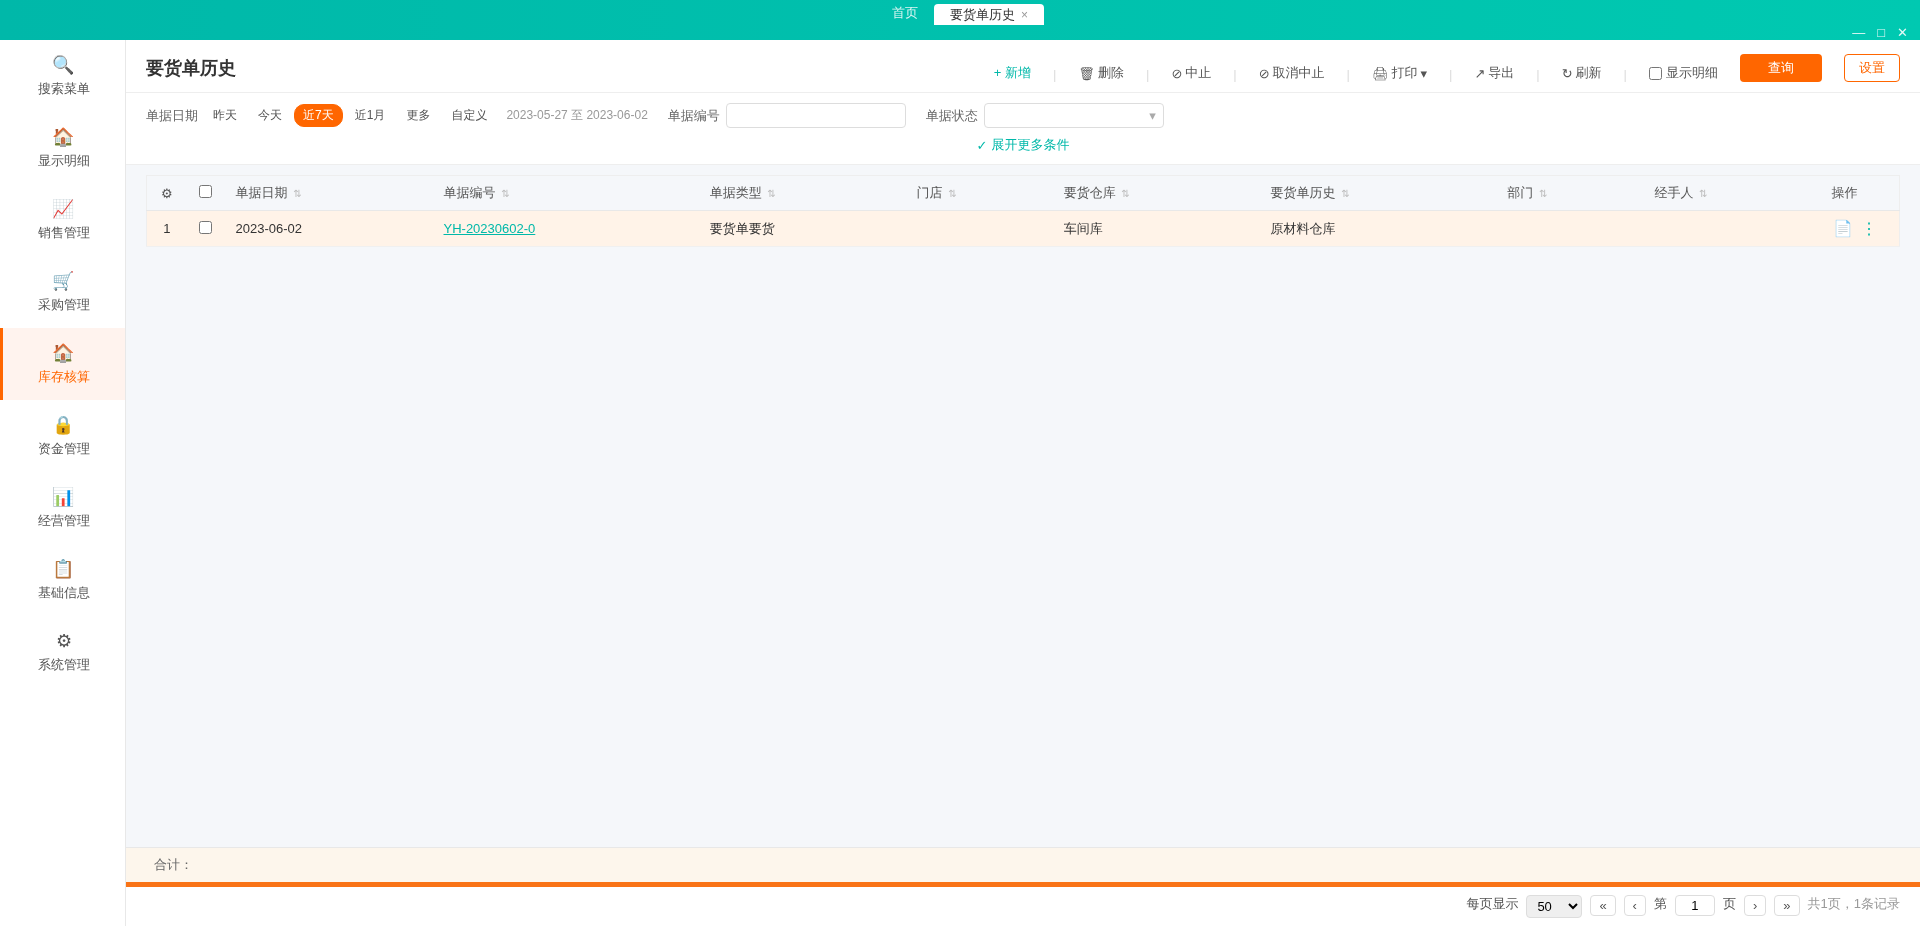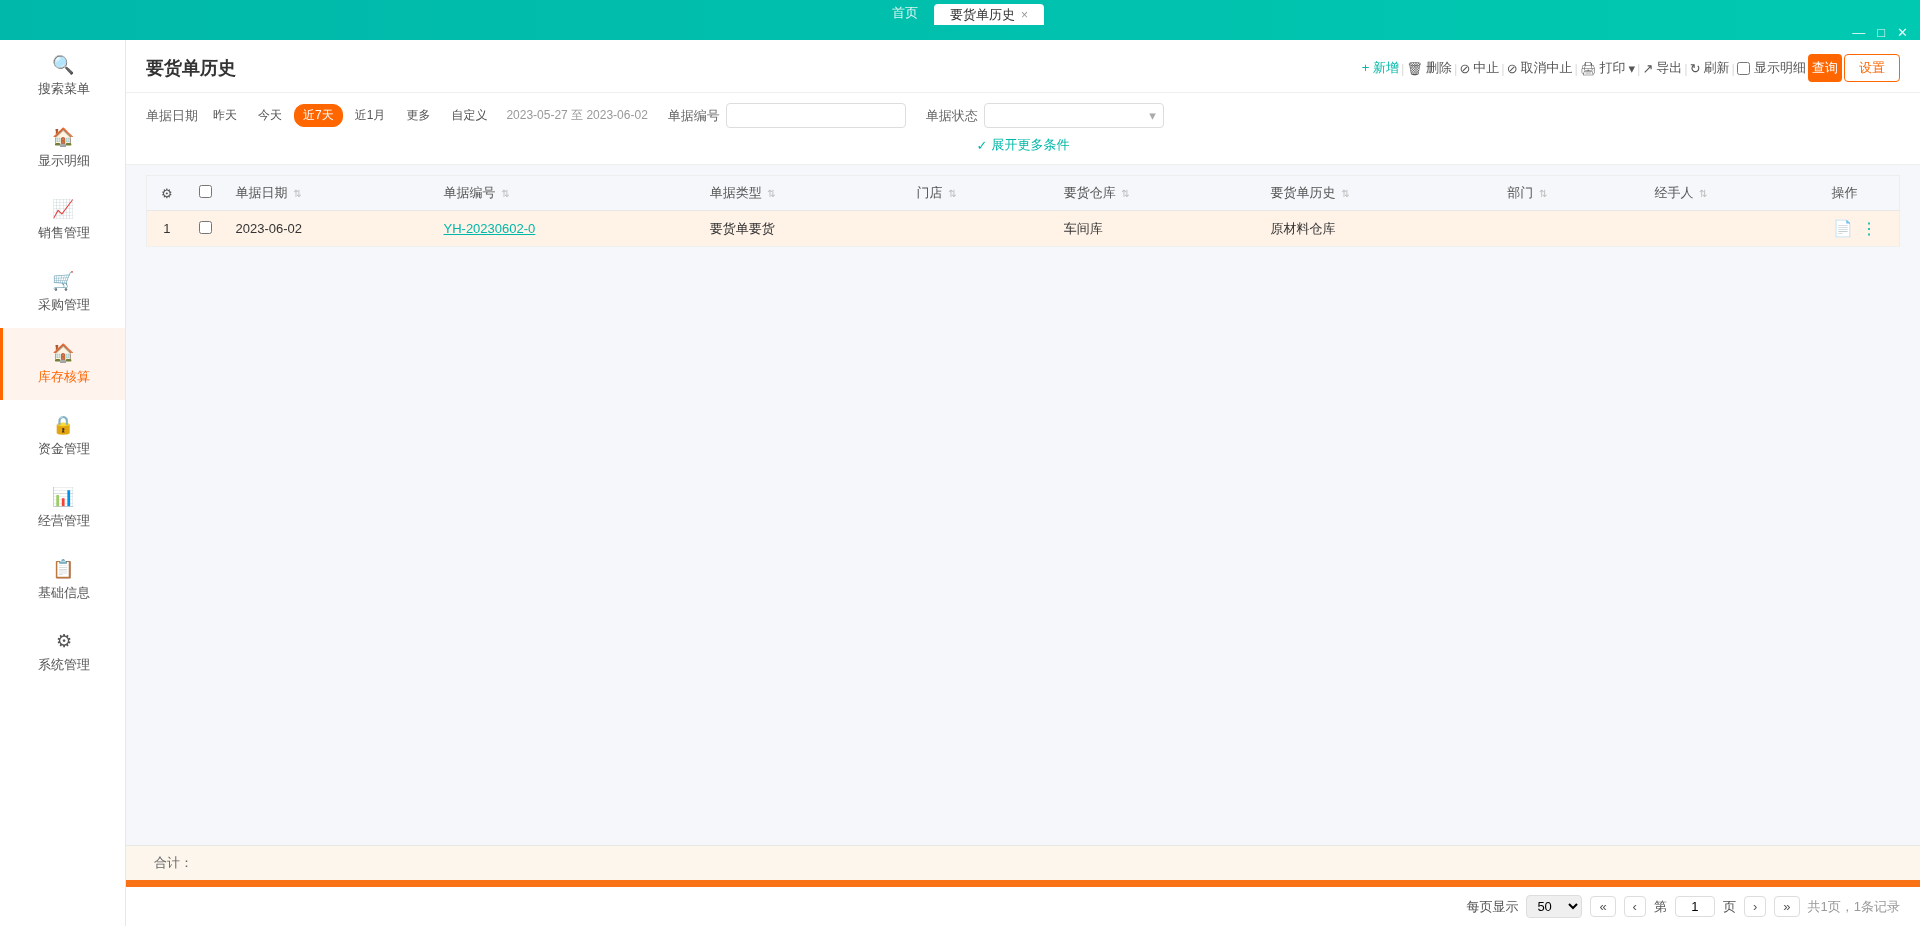--- a/index.html
+++ b/index.html
@@ -108,8 +108,8 @@
     }
     .toolbar {
       display: flex;
-      align-items: center;
-      gap: 2px;
+      align-items: flex-end;
+      gap: 22px;
     }
     .toolbar-btn {
       display: flex;

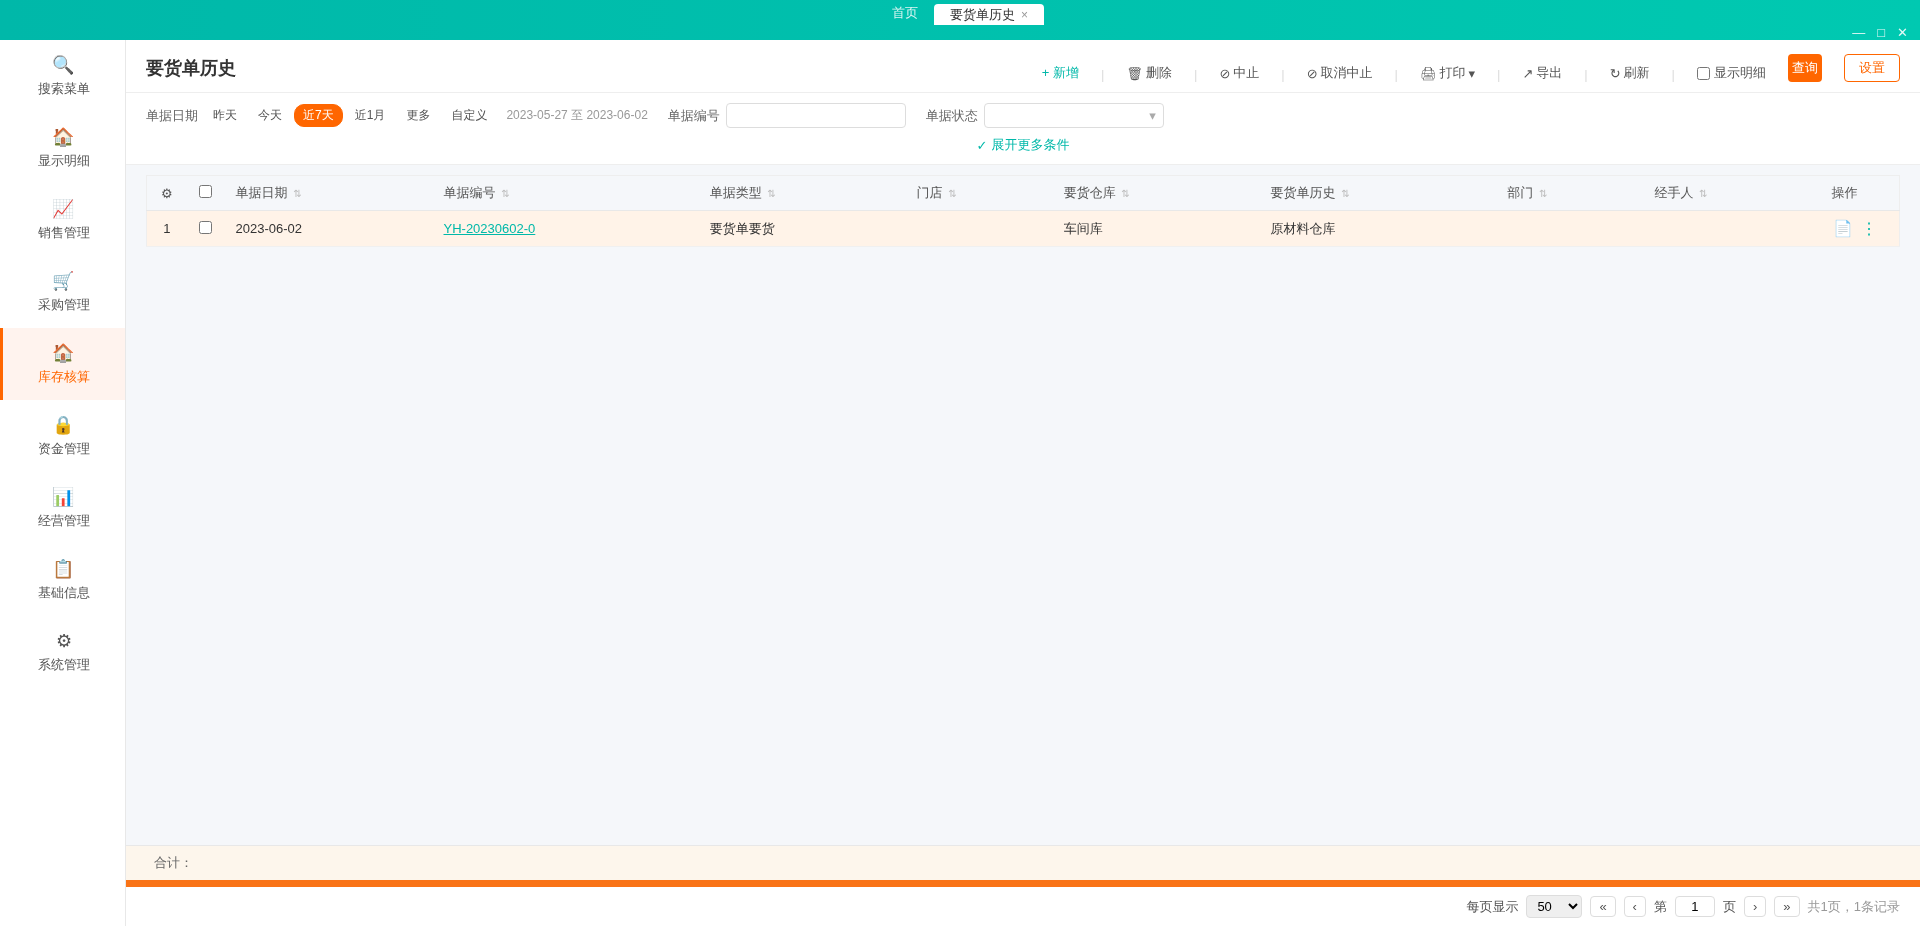--- a/index.html
+++ b/index.html
@@ -125,7 +125,7 @@
       color: #fff;
       border: none;
       border-radius: 4px;
-      padding: 5px 4px;
+      padding: 5px 28px;
     }
     .toolbar-btn.secondary {
       background: #fff;

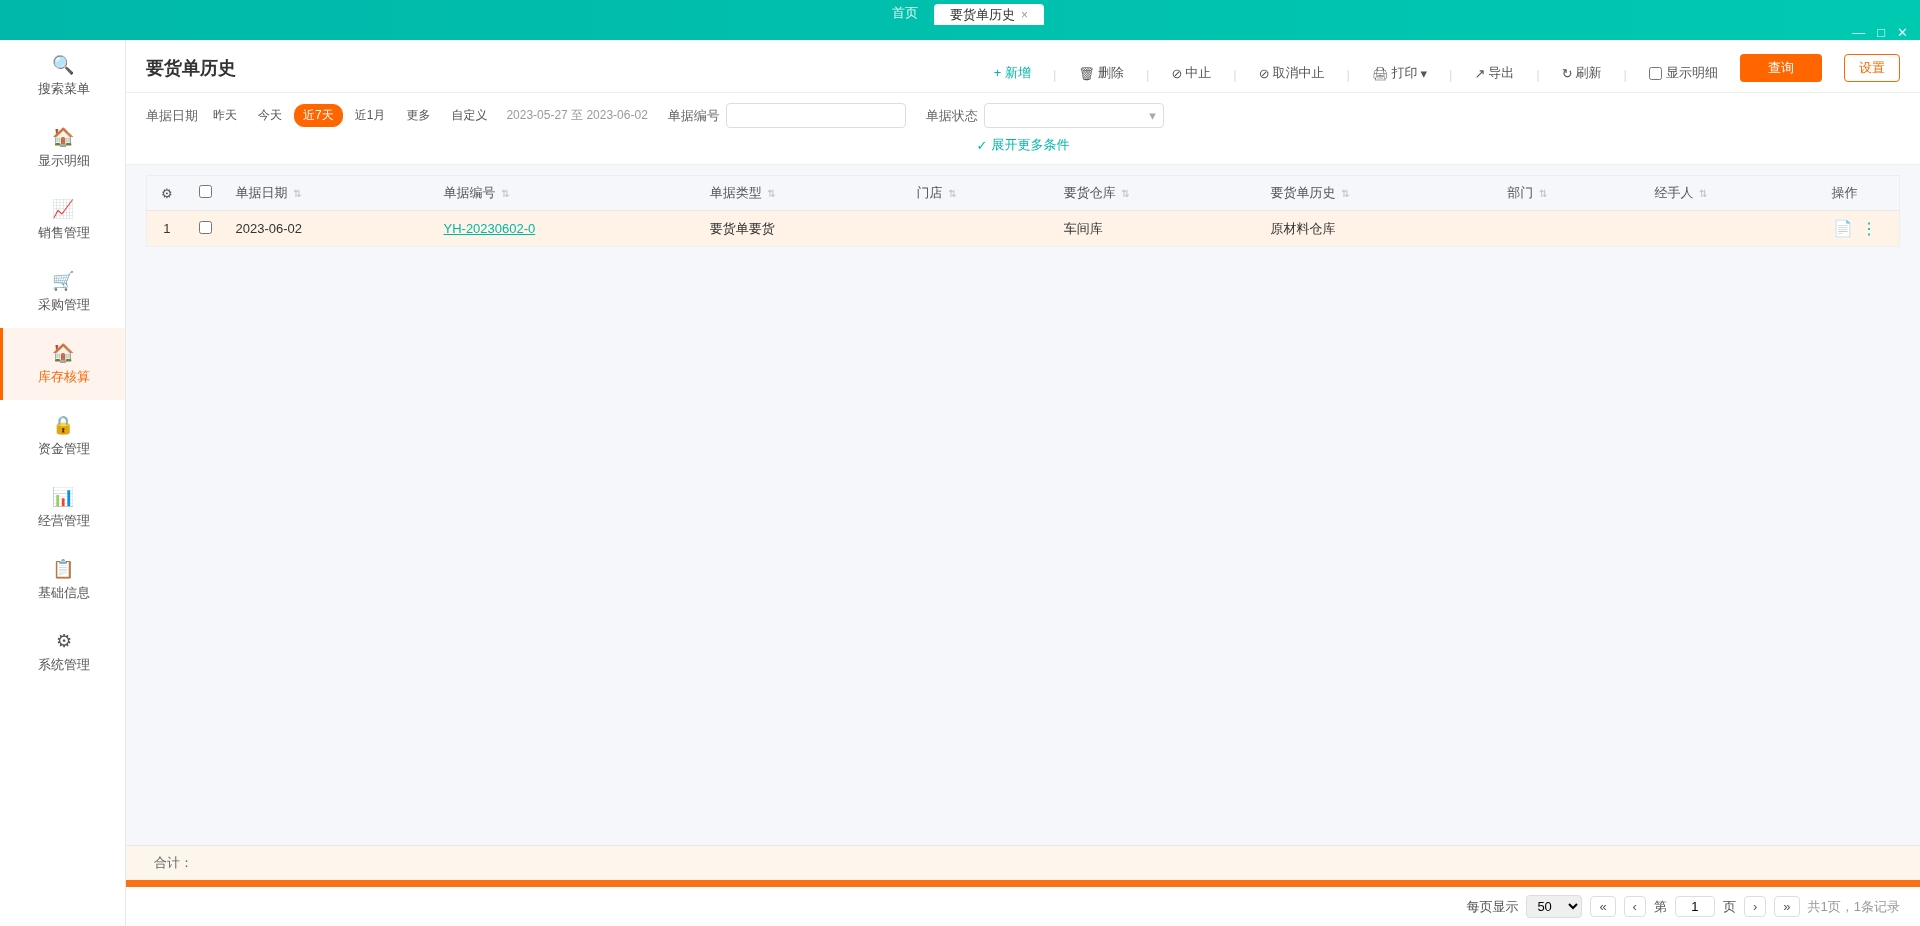--- a/index.html
+++ b/index.html
@@ -266,10 +266,10 @@
     
     .pagination-bar {
       background: #fff;
-      border-top: 7px solid #f97316;
+      border-top: 5px solid #f97316;
       padding: 8px 20px;
       display: flex;
-      align-items: center;
+      align-items: flex-start;
       justify-content: flex-end;
       gap: 8px;
       font-size: 13px;

